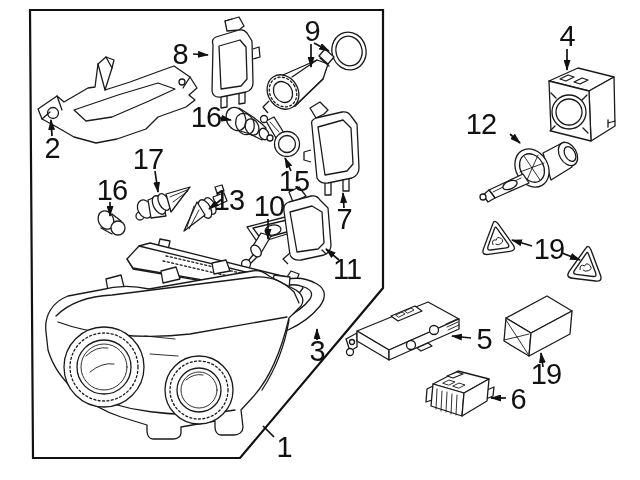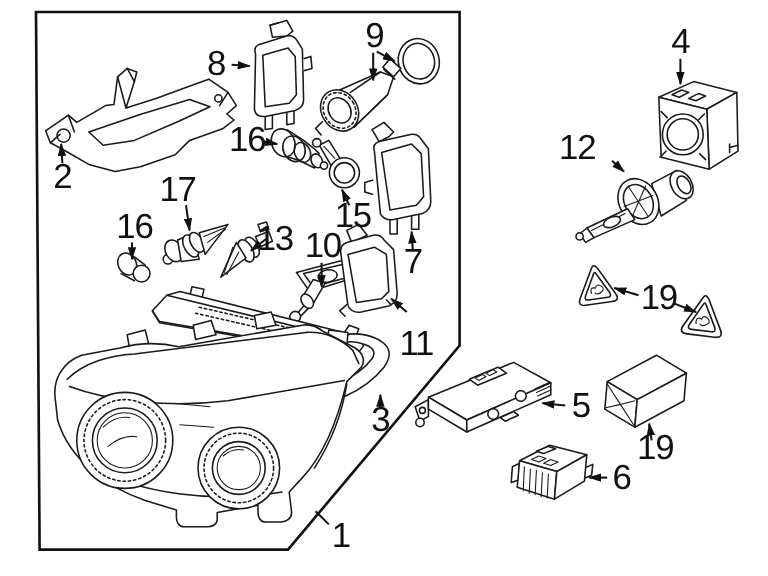--- a/index.html
+++ b/index.html
@@ -271,7 +271,7 @@
 <span class="callout" style="left:180px;top:54px">8</span>
 <span class="callout" style="left:312px;top:31px">9</span>
 <span class="callout" style="left:269px;top:206px">10</span>
-<span class="callout" style="left:347px;top:287px">11</span>
+<span class="callout" style="left:347px;top:269px">11</span>
 <span class="callout" style="left:481px;top:124px">12</span>
 <span class="callout" style="left:229px;top:200px">13</span>
 <span class="callout" style="left:112px;top:190px">16</span>

